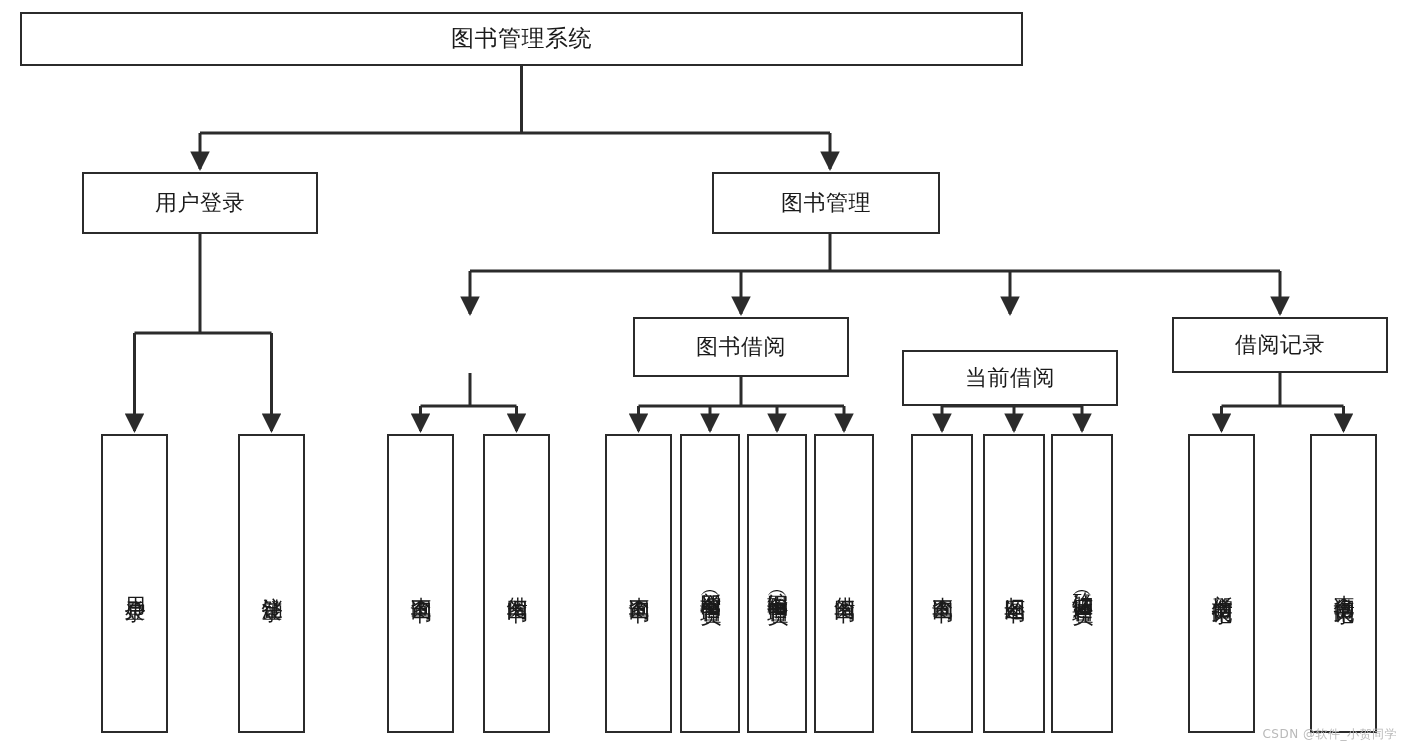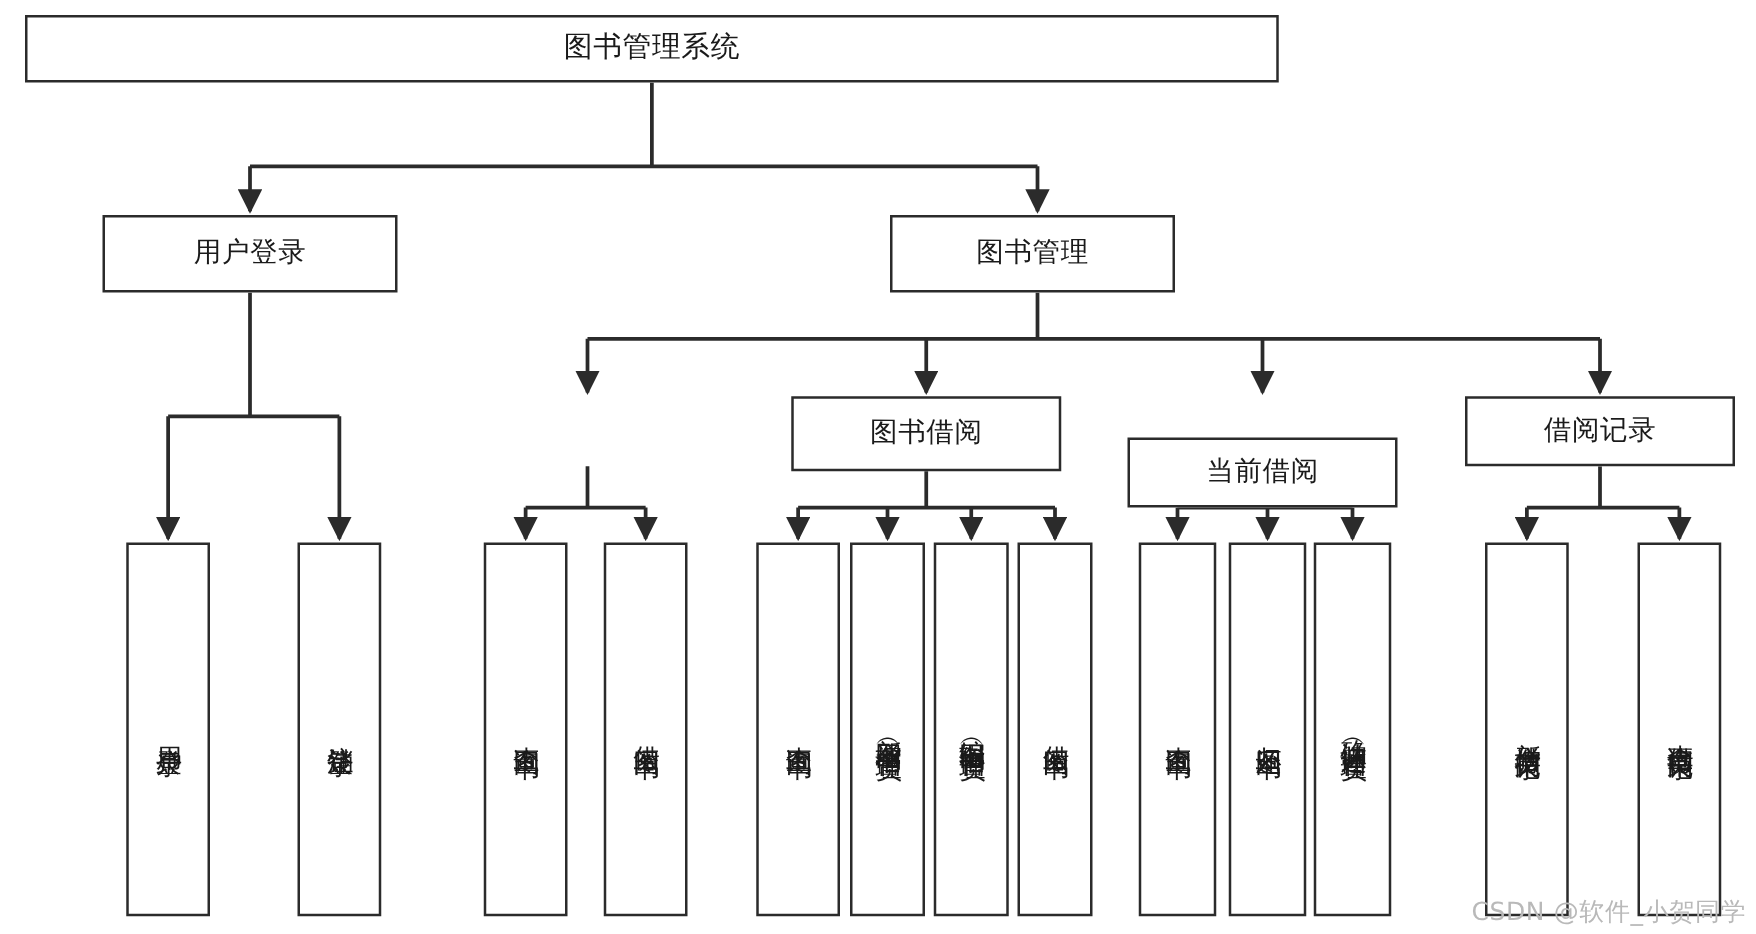--- a/index.html
+++ b/index.html
@@ -65,7 +65,7 @@
     position: absolute;
     right: 8px;
     bottom: 4px;
-    font-size: 20px;
+    font-size: 12px;
     color: #b9b9b9;
     letter-spacing: 0.5px;
     white-space: nowrap;

